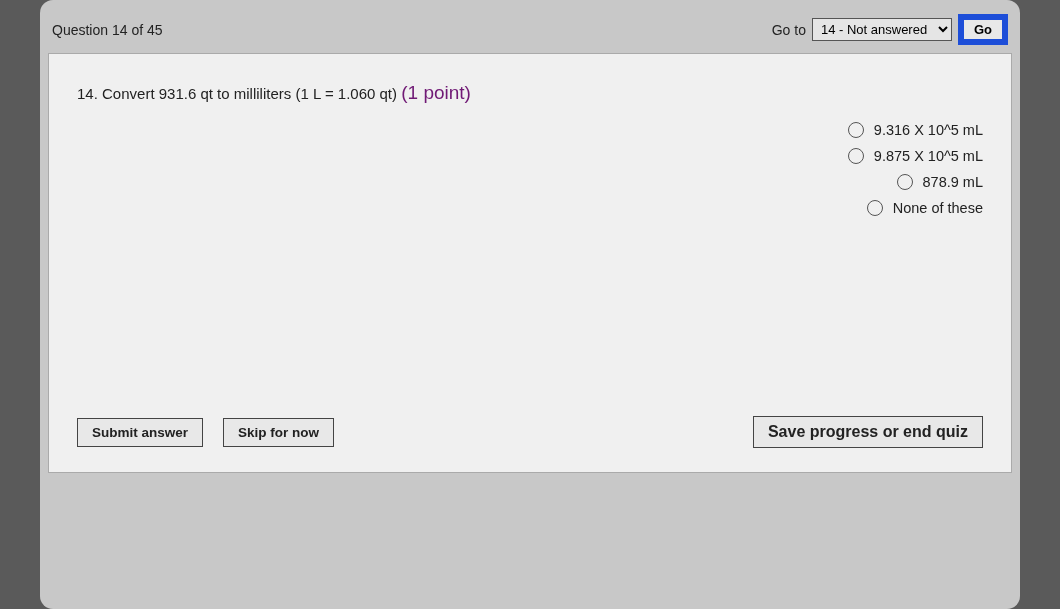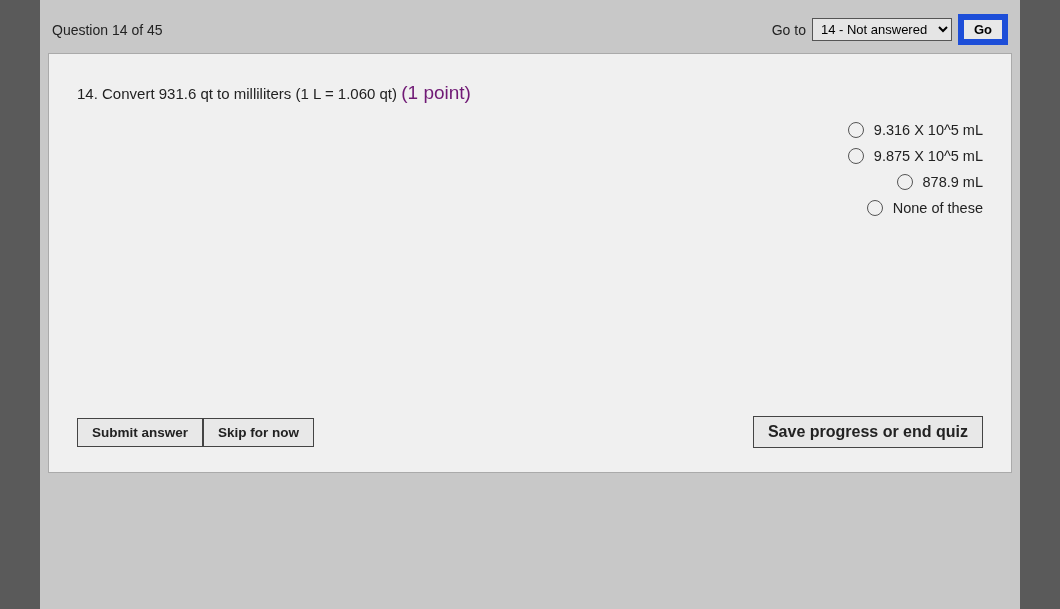--- a/index.html
+++ b/index.html
@@ -21,6 +21,7 @@
       background: #c8c8c8;
       padding: 8px 8px 40px 8px;
       min-height: 609px;
+      border-radius: 13px;
     }
 
     .header-bar {

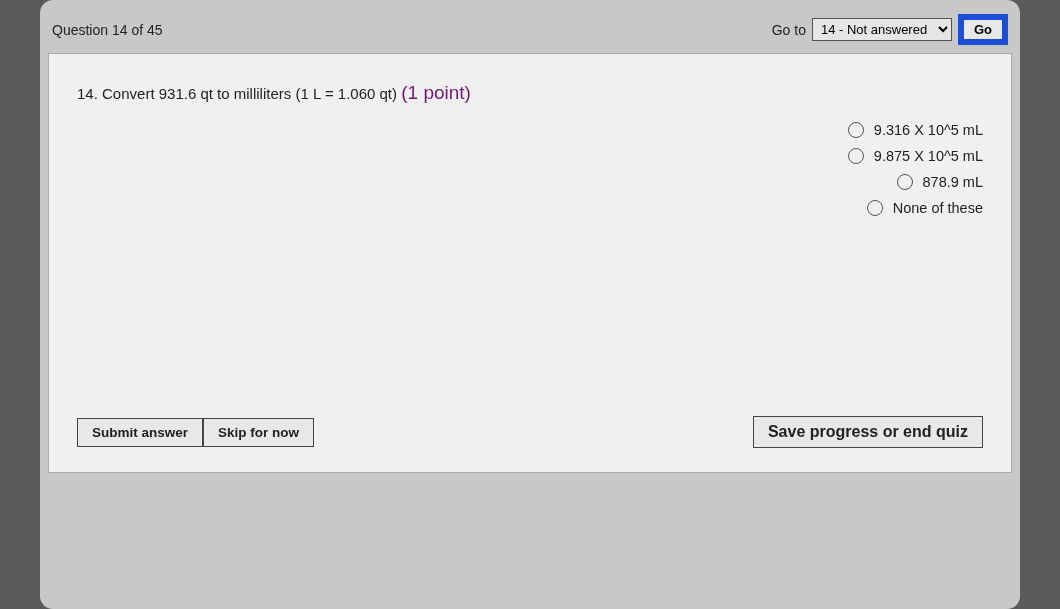--- a/index.html
+++ b/index.html
@@ -124,7 +124,7 @@
 
     .left-buttons {
       display: flex;
-      gap: 0;
+      gap: 20px;
       justify-content: space-between;
     }
 

